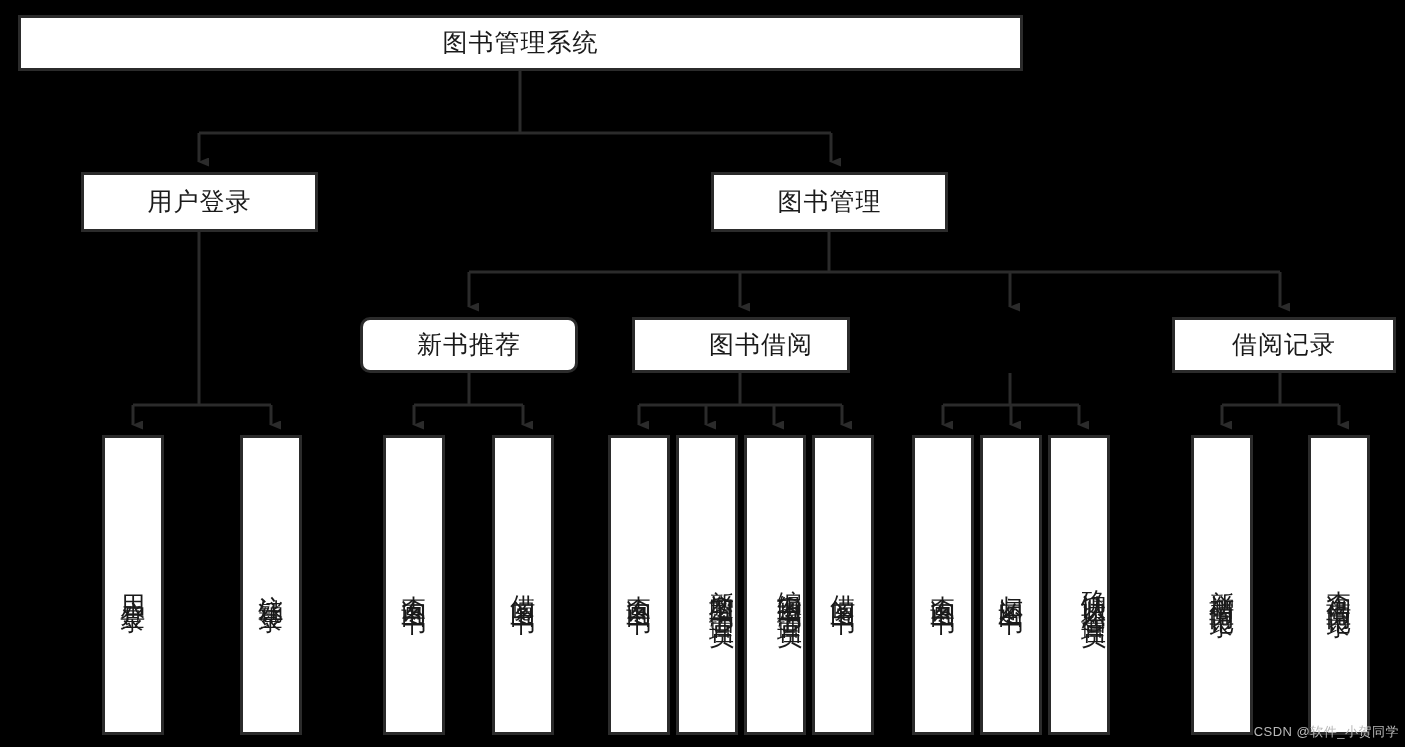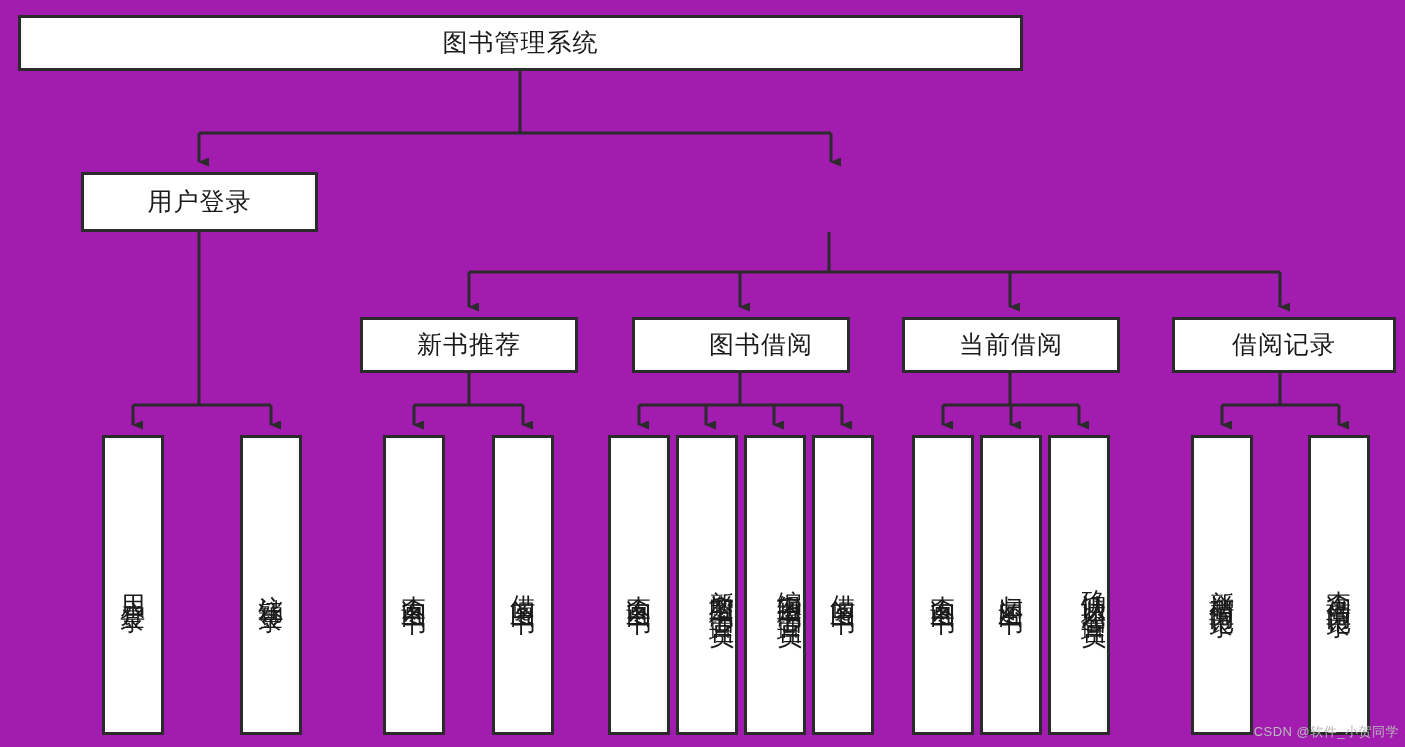--- a/index.html
+++ b/index.html
@@ -11,7 +11,7 @@
     position: relative;
     width: 1405px;
     height: 747px;
-    background: #a21caf;
+    background: #000000;
     overflow: hidden;
     font-family: "Liberation Sans", "DejaVu Sans", sans-serif;
   }

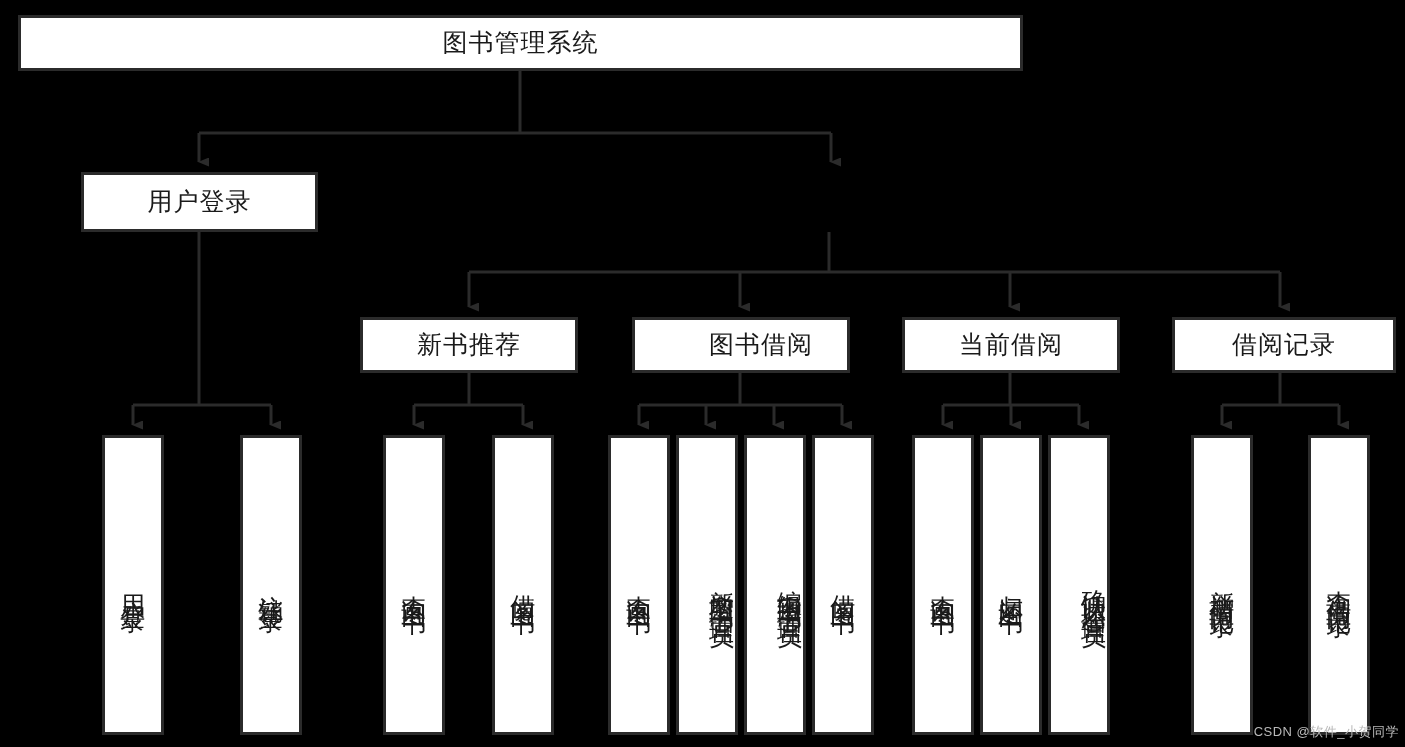--- a/index.html
+++ b/index.html
@@ -123,6 +123,7 @@
   <div class="node node-h" style="left:18px; top:15px; width:1005px; height:56px;">图书管理系统</div>
 
   <div class="node node-h" style="left:81px; top:172px; width:237px; height:60px;">用户登录</div>
+  <div class="node node-h" style="left:711px; top:172px; width:237px; height:60px;">图书管理</div>
 
   <div class="node node-h" style="left:360px; top:317px; width:218px; height:56px;">新书推荐</div>
   <div class="node node-h" style="left:632px; top:317px; width:218px; height:56px;padding-left:40px;">图书借阅</div>

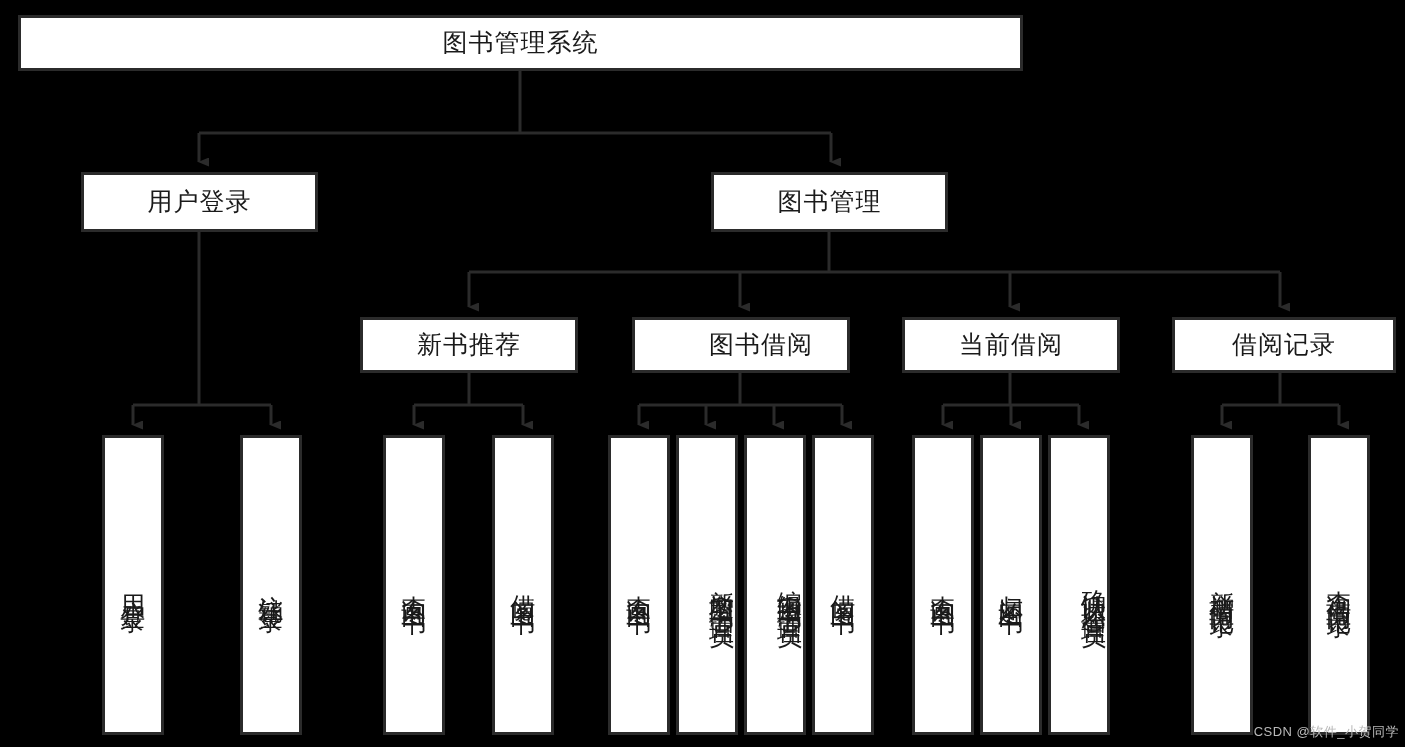--- a/index.html
+++ b/index.html
@@ -125,7 +125,7 @@
   <div class="node node-h" style="left:81px; top:172px; width:237px; height:60px;">用户登录</div>
   <div class="node node-h" style="left:711px; top:172px; width:237px; height:60px;">图书管理</div>
 
-  <div class="node node-h" style="left:360px; top:317px; width:218px; height:56px;">新书推荐</div>
+  <div class="node node-h" style="left:360px; top:317px; width:218px; height:56px;border-radius:10px;">新书推荐</div>
   <div class="node node-h" style="left:632px; top:317px; width:218px; height:56px;padding-left:40px;">图书借阅</div>
   <div class="node node-h" style="left:902px; top:317px; width:218px; height:56px;">当前借阅</div>
   <div class="node node-h" style="left:1172px; top:317px; width:224px; height:56px;">借阅记录</div>

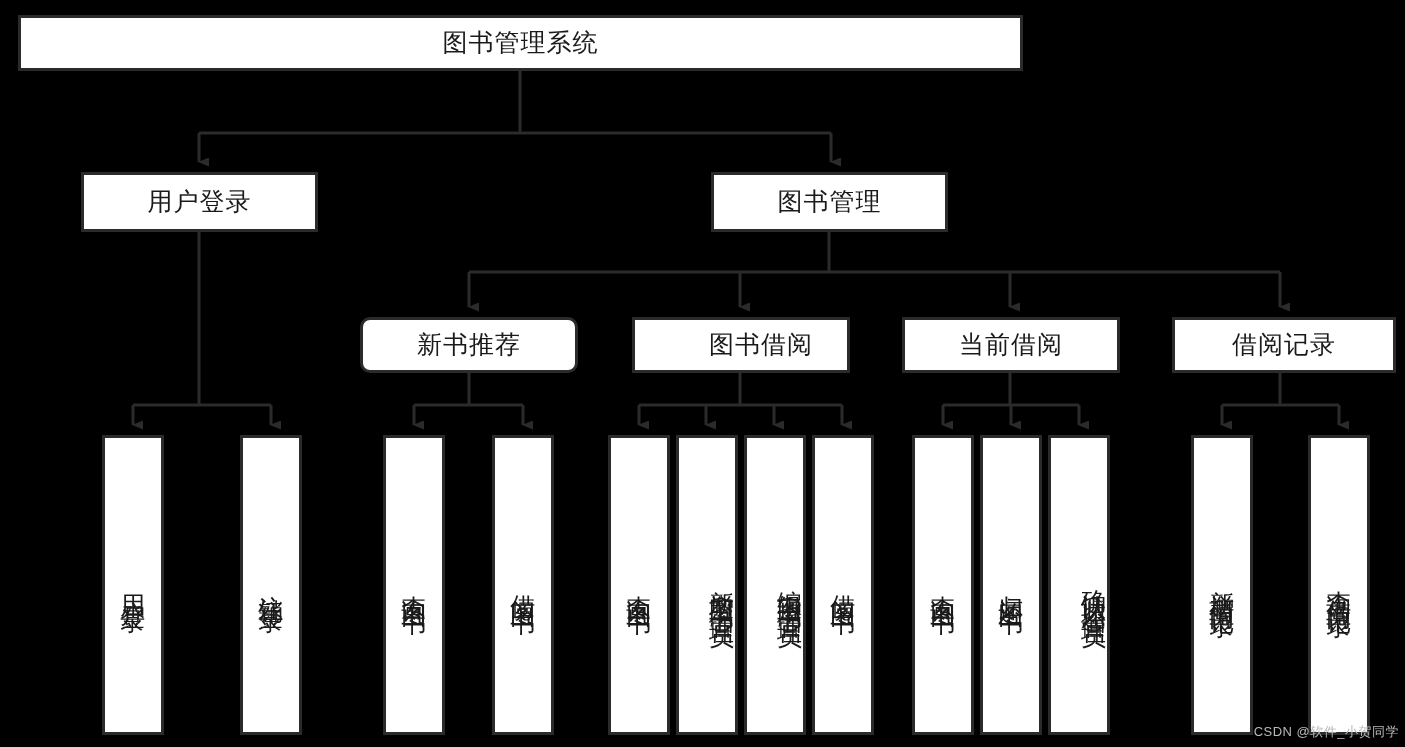--- a/index.html
+++ b/index.html
@@ -127,7 +127,6 @@
 
   <div class="node node-h" style="left:360px; top:317px; width:218px; height:56px;border-radius:10px;">新书推荐</div>
   <div class="node node-h" style="left:632px; top:317px; width:218px; height:56px;padding-left:40px;">图书借阅</div>
-  <div class="node node-h" style="left:902px; top:317px; width:218px; height:56px;">当前借阅</div>
   <div class="node node-h" style="left:1172px; top:317px; width:224px; height:56px;">借阅记录</div>
 
   <div class="node node-v v-short" style="left:102px; top:435px; width:62px; height:300px;">用户登录</div>

